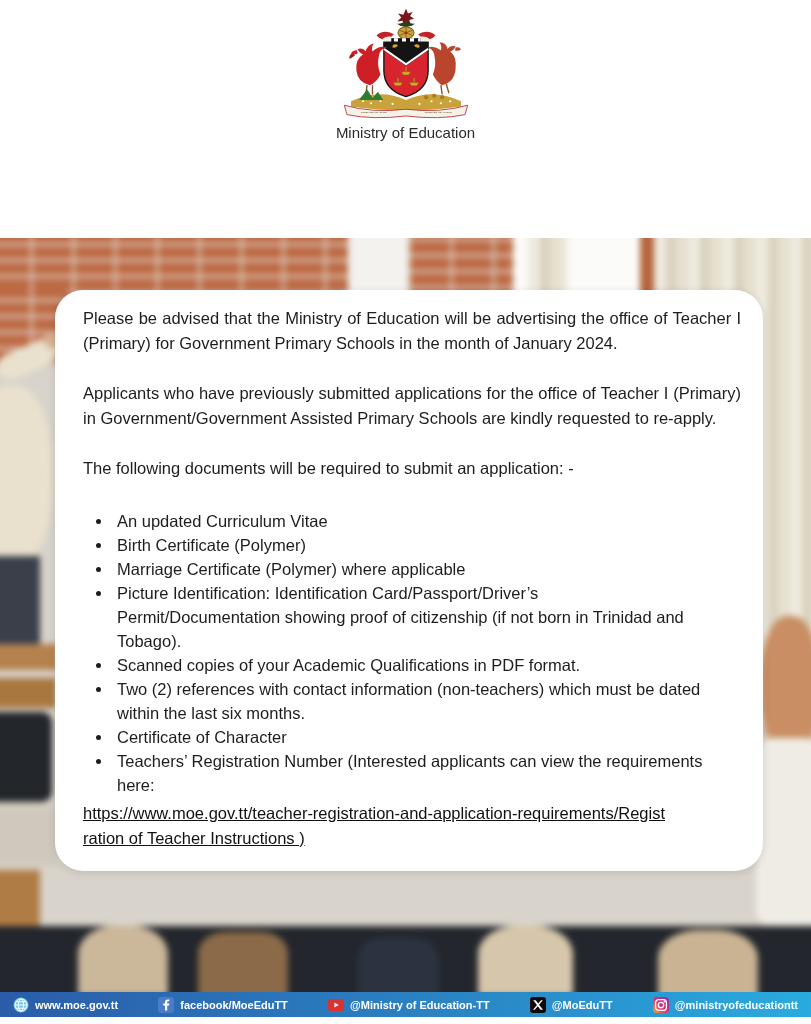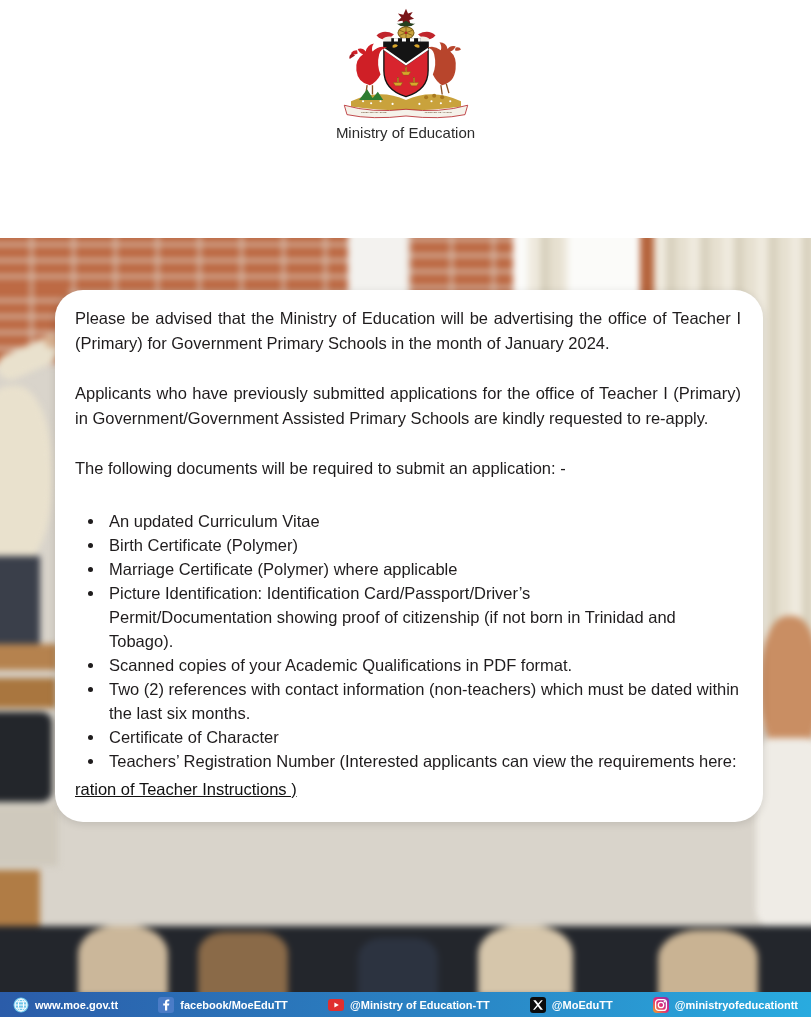--- a/index.html
+++ b/index.html
@@ -32,7 +32,7 @@
 
   
   .card{position:absolute;top:290px;left:55px;width:708px;border-radius:28px;background:#ffffff;
-        box-shadow:0 2px 8px rgba(0,0,0,.12);padding:16px 22px 20px 20px;box-sizing:border-box;
+        box-shadow:0 2px 8px rgba(0,0,0,.12);padding:16px 22px 20px 28px;box-sizing:border-box;
         color:#1f1c1d;font-size:16.5px;}
   .card p{margin:0 0 25px 0;line-height:25px;text-align:justify;}
   .card p.last-par{margin-bottom:0;}

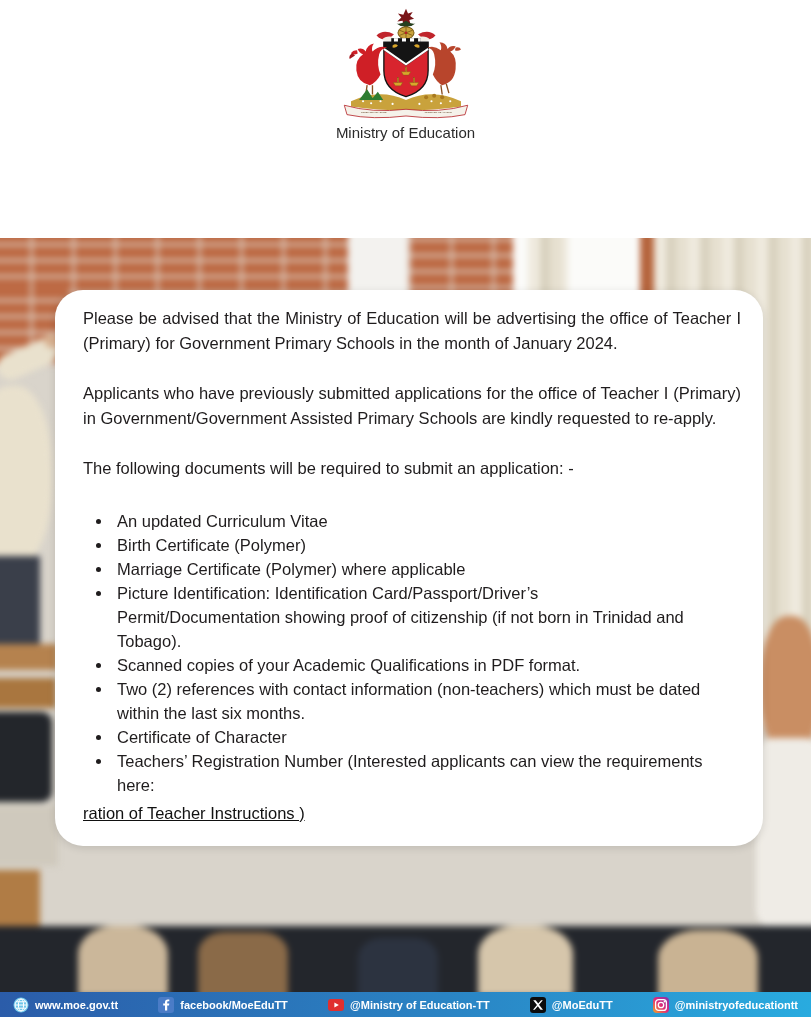--- a/index.html
+++ b/index.html
@@ -181,6 +181,7 @@
       <li>Teachers’ Registration Number (Interested applicants can view the requirements here:</li>
     </ul>
     <a class="doc-link">
+      <span>https://www.moe.gov.tt/teacher-registration-and-application-requirements/Regist</span>
       <span>ration of Teacher Instructions )</span>
     </a>
   </div>

